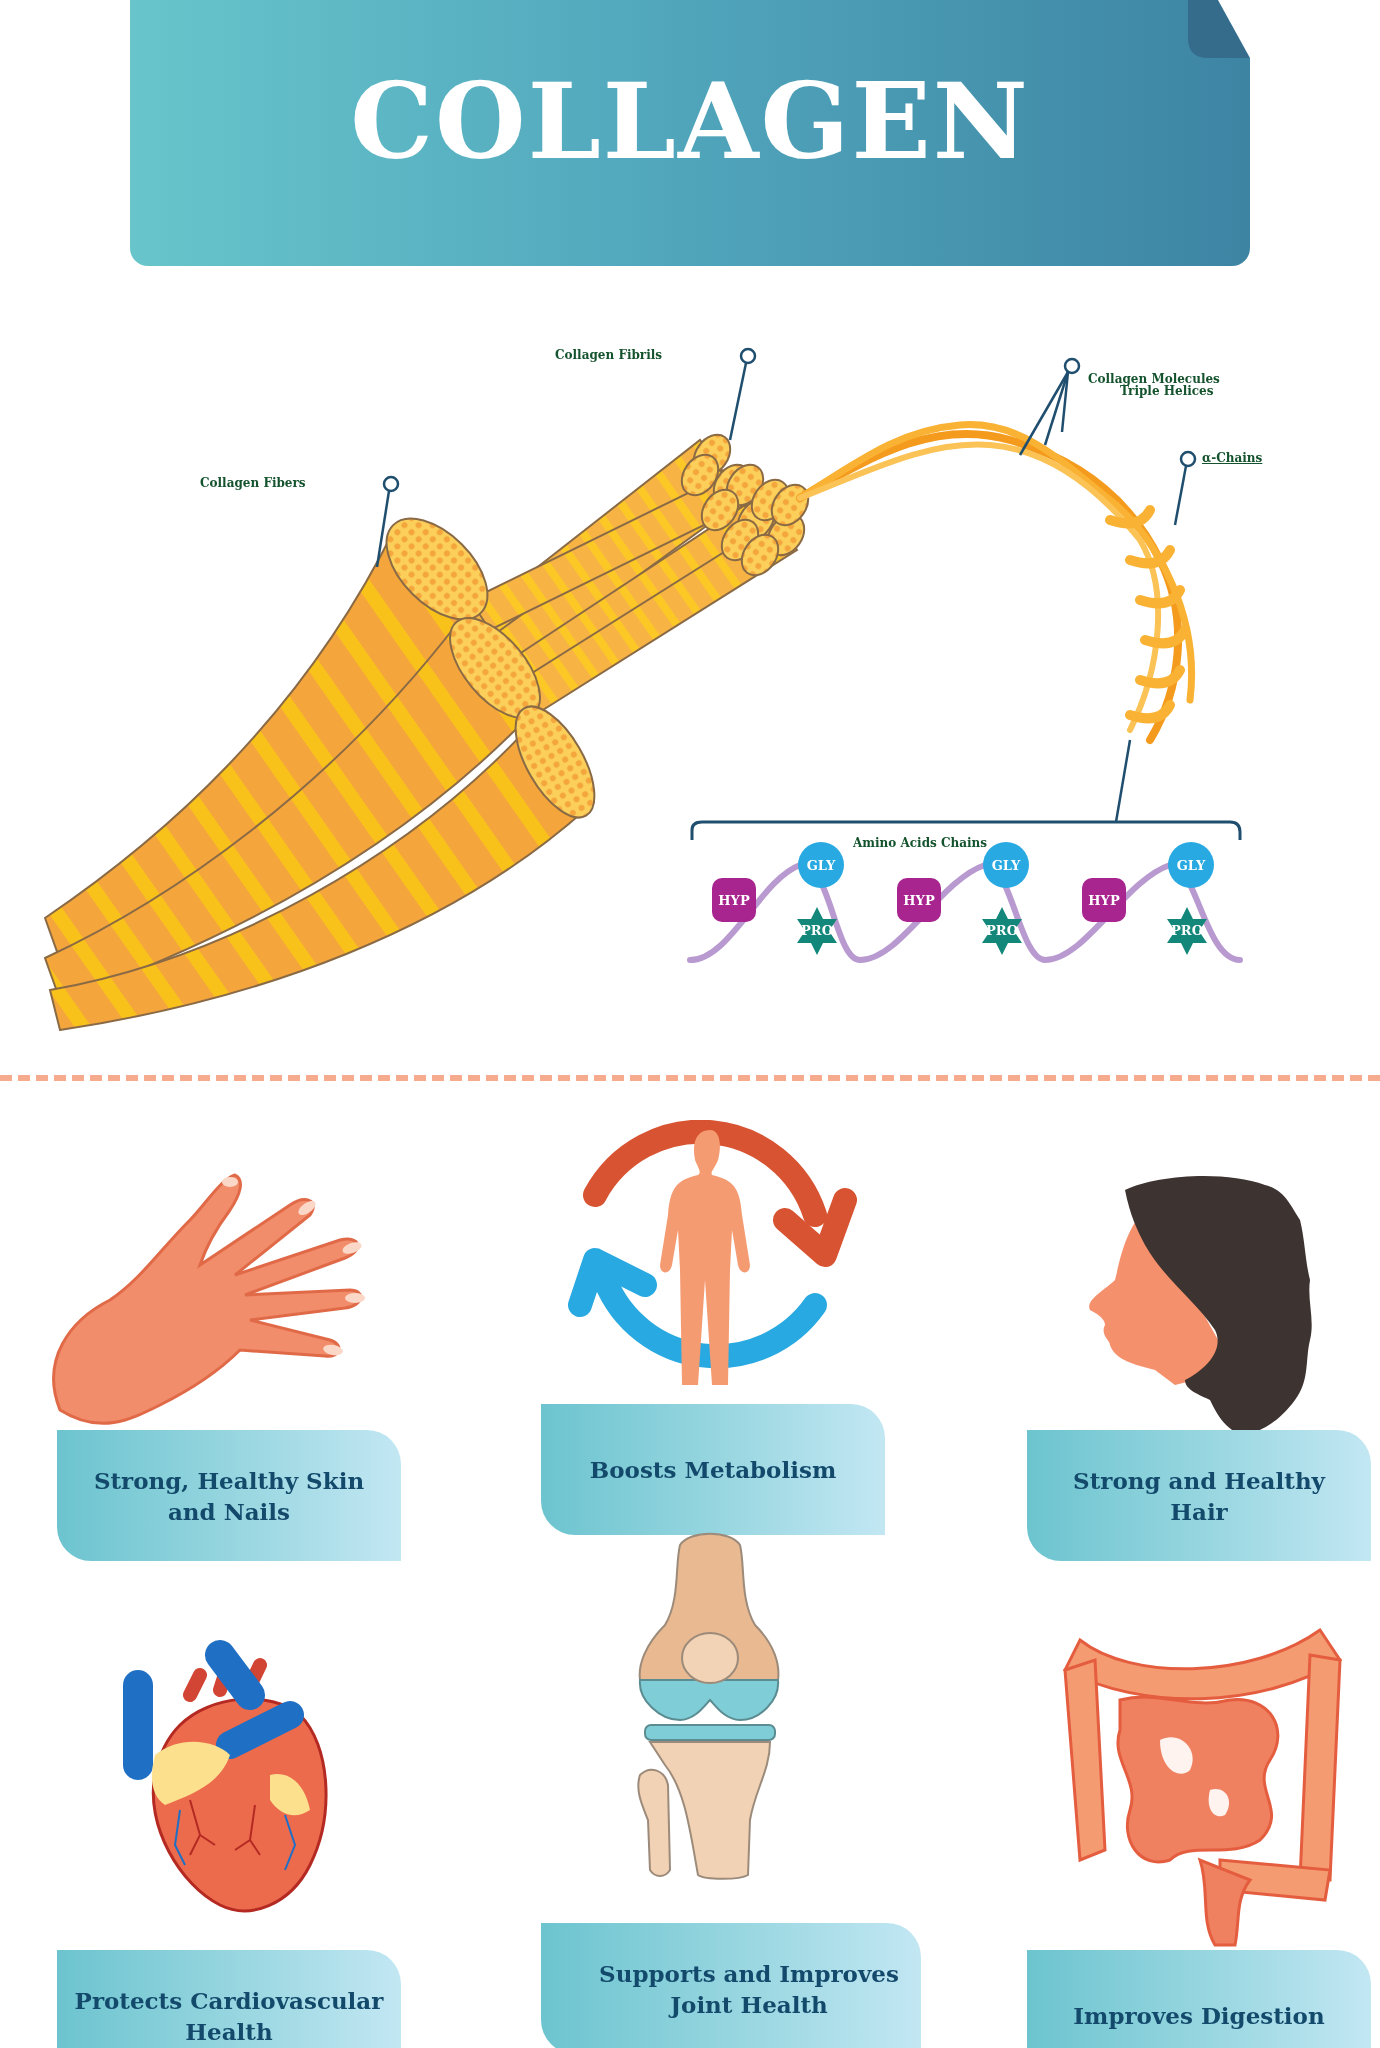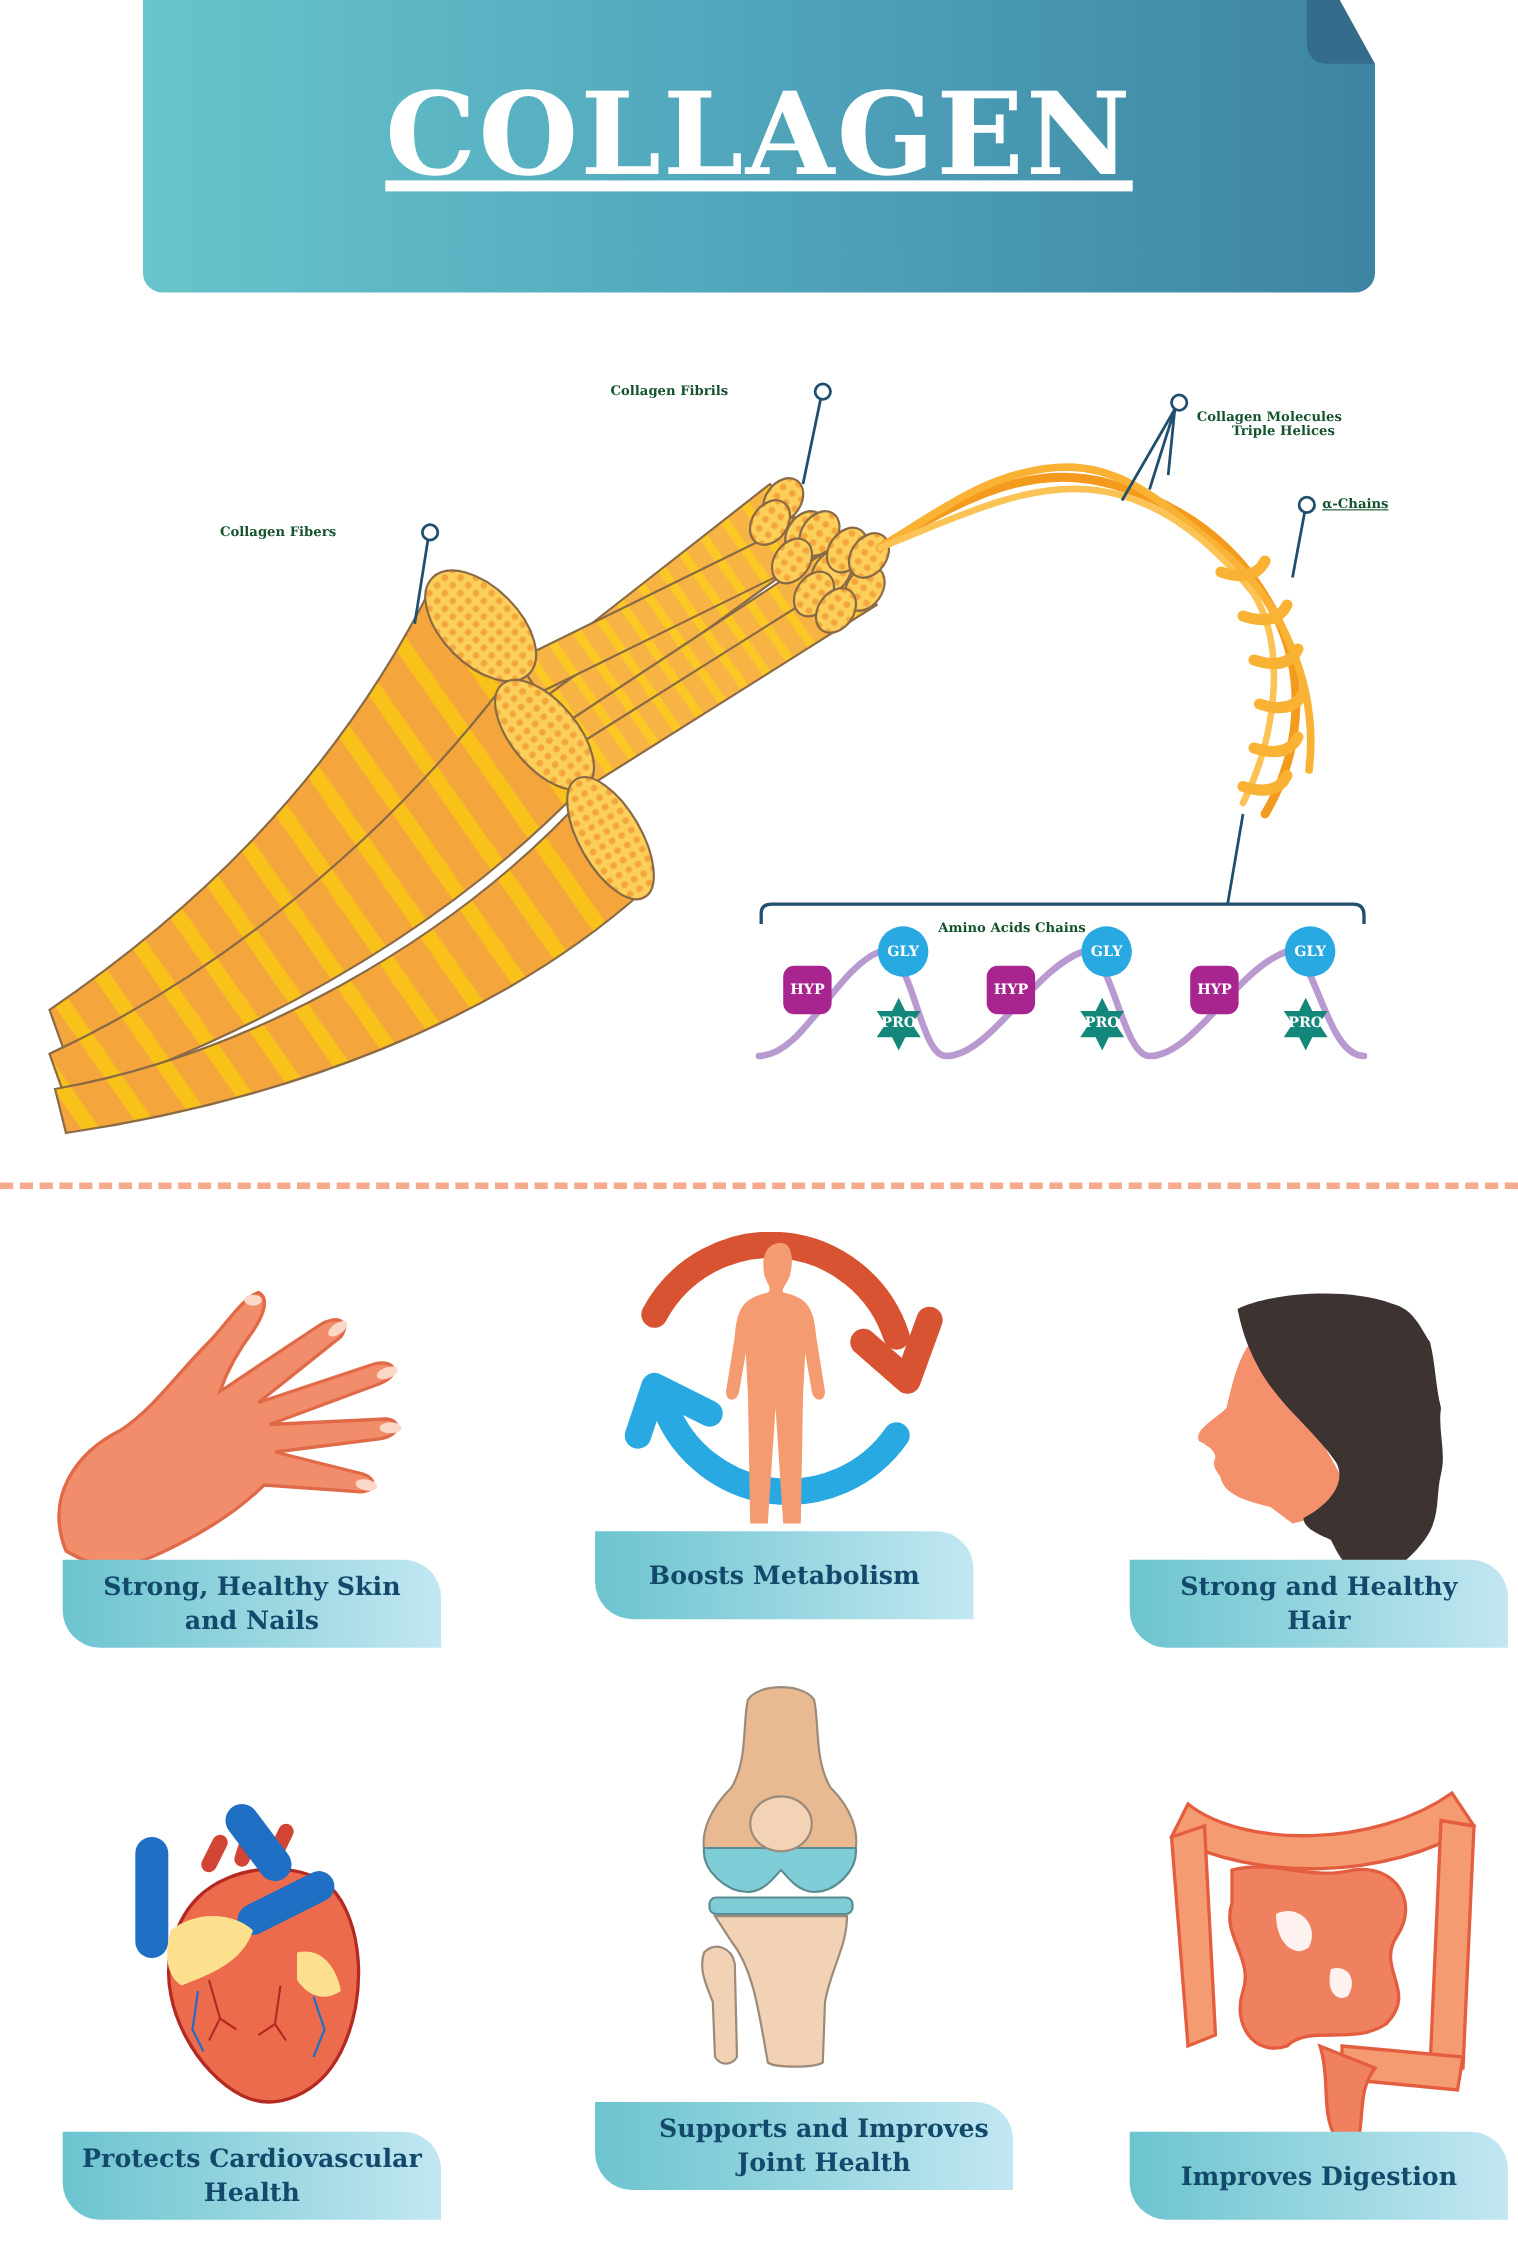--- a/index.html
+++ b/index.html
@@ -12,7 +12,7 @@
   .banner-fold { left: 1188px; top: 0; width: 62px; height: 60px; }
   .title { left: 130px; top: 70px; width: 1120px; text-align: center; color: #ffffff;
            font-family: "DejaVu Serif", serif; font-weight: bold; font-size: 104px;
-           letter-spacing: 2px; line-height: 1; text-decoration: underline; }
+           letter-spacing: 2px; line-height: 1; }
   .lbl { color: #14532d; font-family: "DejaVu Serif", serif; font-weight: bold; font-size: 12px;
          line-height: 26px; white-space: nowrap; }
   .divider { left: 0; top: 1075px; width: 1380px; height: 0; border-top: 6px dashed #f6ab8e; }

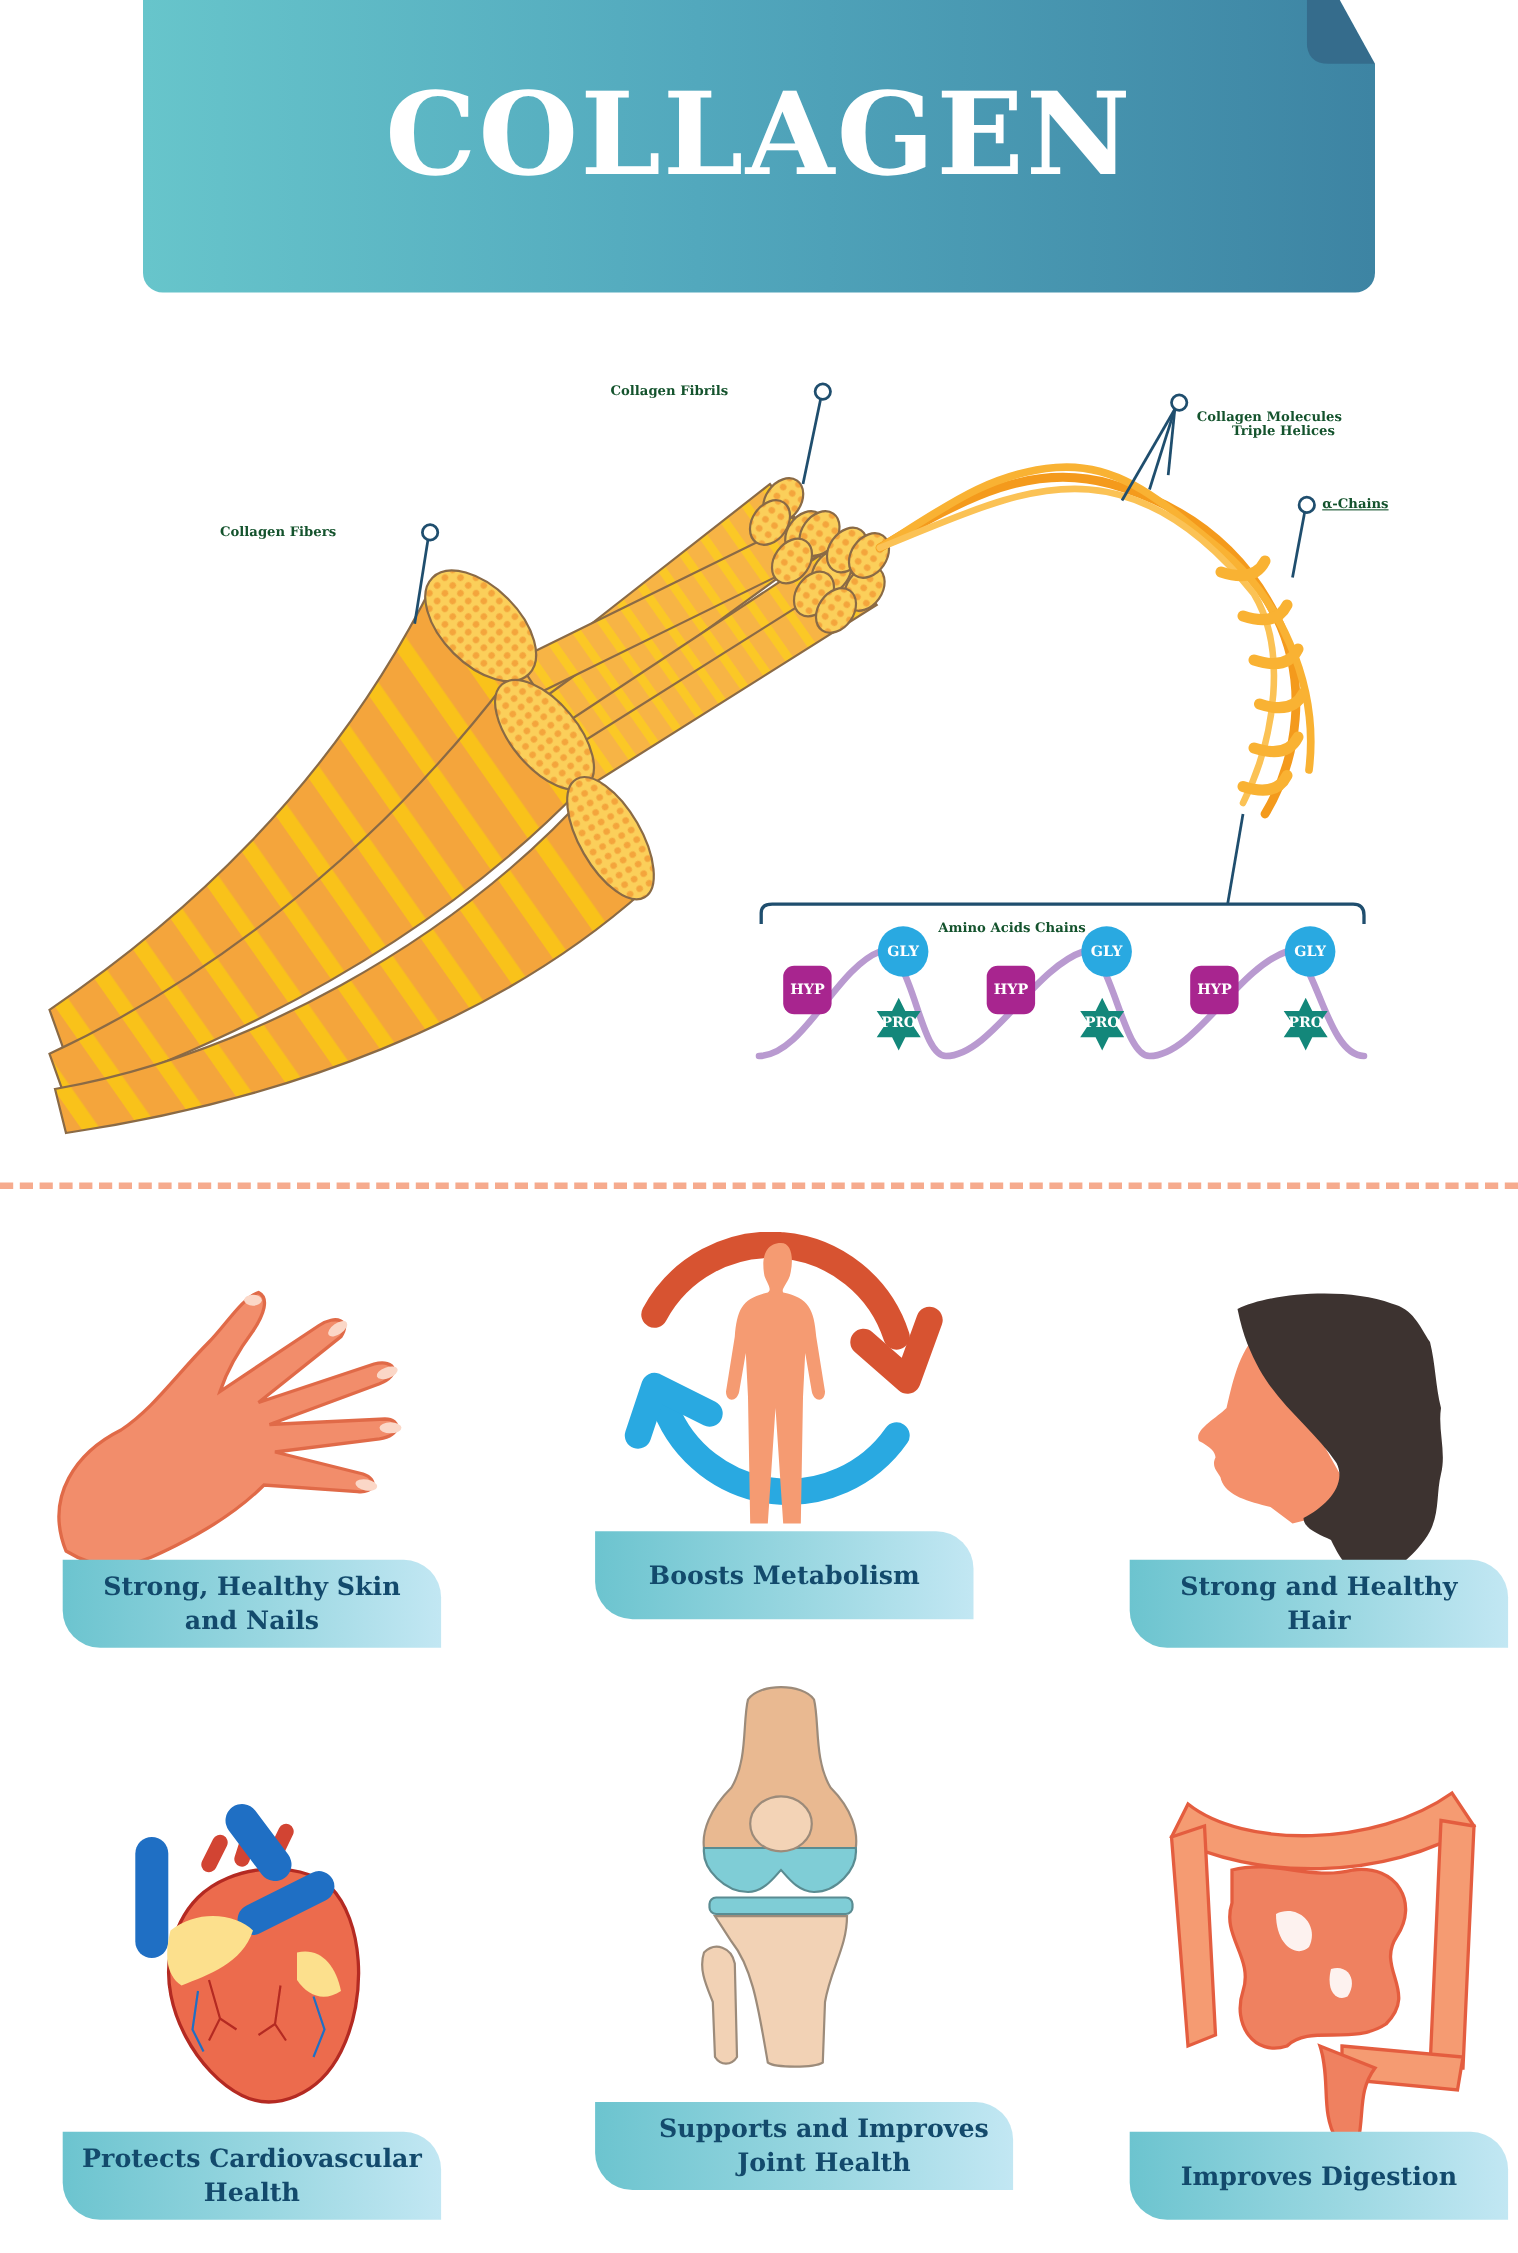--- a/index.html
+++ b/index.html
@@ -17,9 +17,9 @@
          line-height: 26px; white-space: nowrap; }
   .divider { left: 0; top: 1075px; width: 1380px; height: 0; border-top: 6px dashed #f6ab8e; }
   
-  .card { width: 344px; height: 80px; border-radius: 0 34px 0 34px;
+  .card { width: 344px; height: 131px; border-radius: 0 34px 0 34px;
           background: linear-gradient(90deg, #6cc4cf 0%, #9ad7e1 55%, #c2e7f3 100%);
-          display: flex; align-items: center; justify-content: center; text-align: center; }
+          display: flex; align-items: center; justify-content: center; text-align: center; margin-top: 12px; }
   .card-text { color: #134a6c; font-family: "DejaVu Serif", serif; font-weight: bold;
                font-size: 23px; line-height: 31px; padding: 0 14px; }
 </style>

